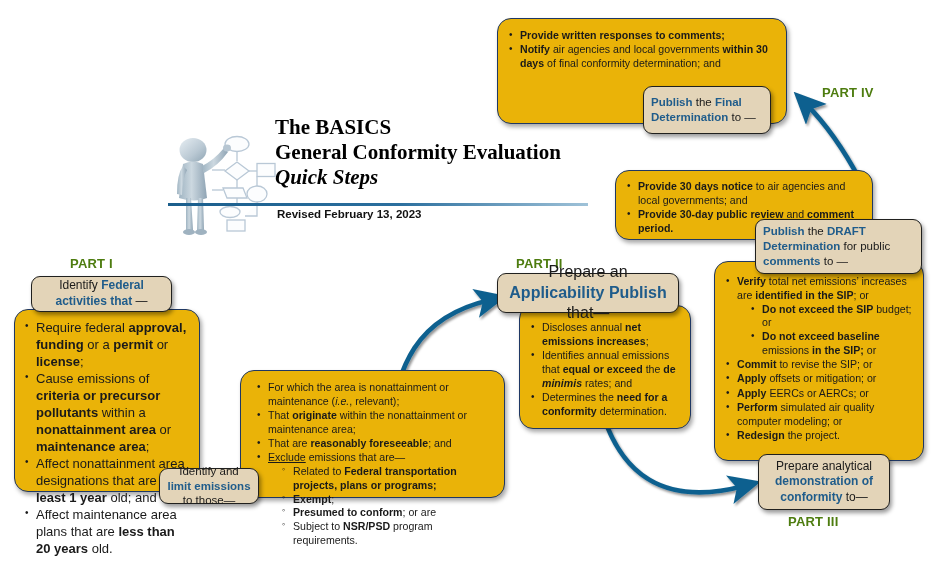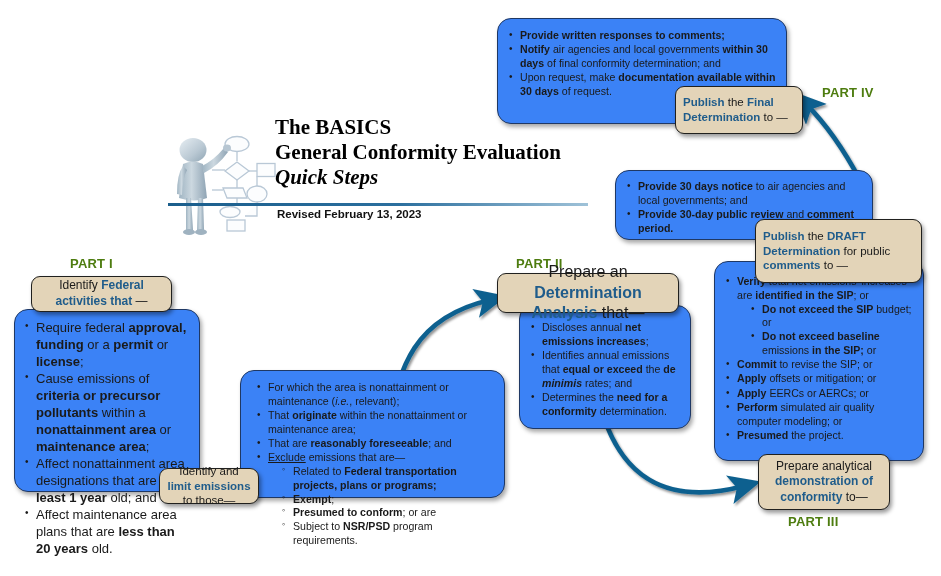--- a/index.html
+++ b/index.html
@@ -16,7 +16,7 @@
   
   .wbox{
     position:absolute;
-    background:#3b82f6;
+    background:#eab308;
     border:1.6px solid #1F3864;
     border-radius:14px;
     box-shadow:2px 3px 4px rgba(0,0,0,.34);

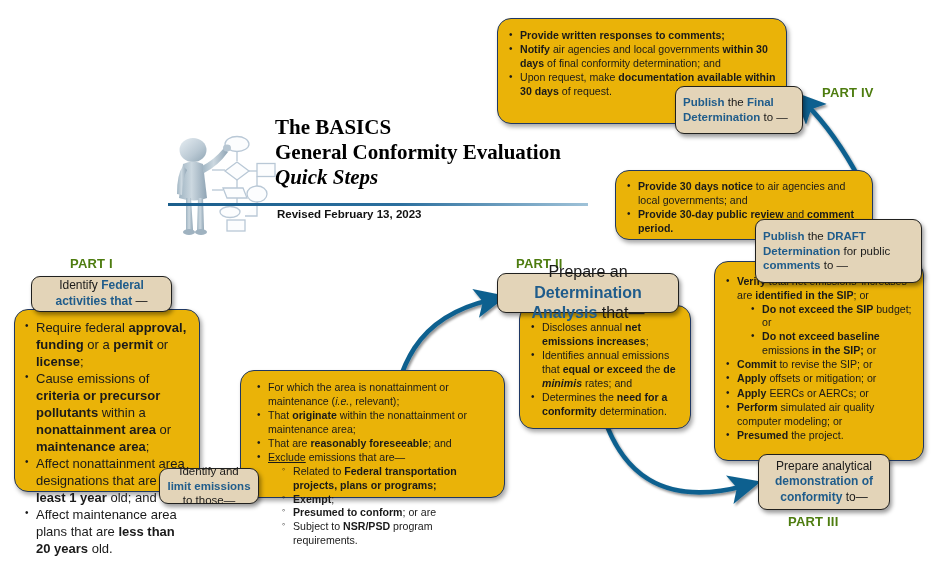--- a/index.html
+++ b/index.html
@@ -266,7 +266,6 @@
     <ul class="lst" id="fnlist" style="margin:10px 9px 0 11px;font-size:10.6px;line-height:1.30;">
         <li><b>Provide written responses to comments;</b></li>
         <li><b>Notify</b> air agencies and local governments <b>within 30 days</b> of final  conformity determination; and</li>
-        <li>Upon request, make <b>documentation available within 30 days</b> of request.</li>
       </ul>
   </div>
 

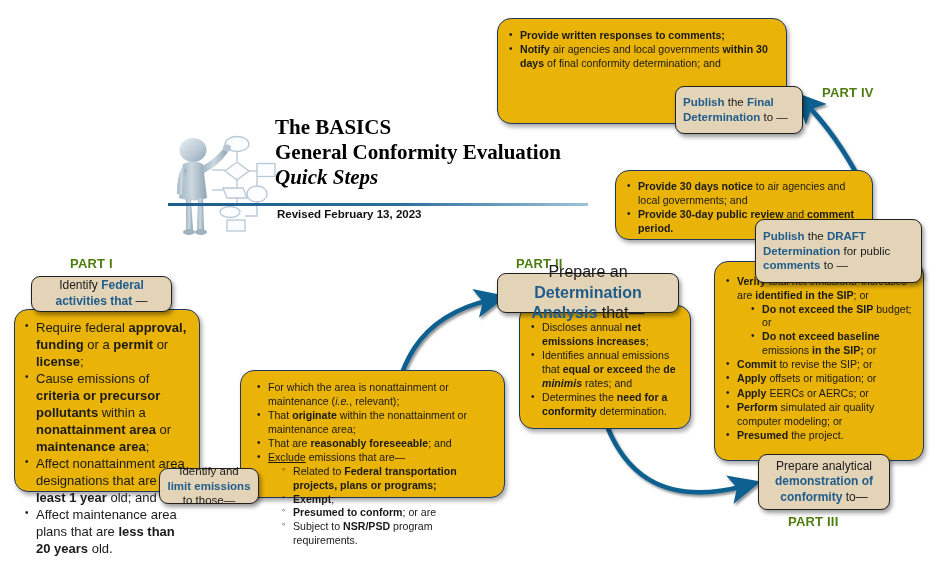--- a/index.html
+++ b/index.html
@@ -269,7 +269,7 @@
       </ul>
   </div>
 
-  <div class="tbox" style="left:675px;top:86px;width:128px;height:48px;font-size:11.5px;text-align:left;">
+  <div class="tbox" style="left:643px;top:86px;width:128px;height:48px;font-size:11.5px;text-align:left;">
     <div class="t" style="text-align:left;width:100%;">
       <span class="bl">Publish </span><span>the </span><span class="bl">Final</span><br><span class="bl">Determination</span><span> to —</span>
     </div>

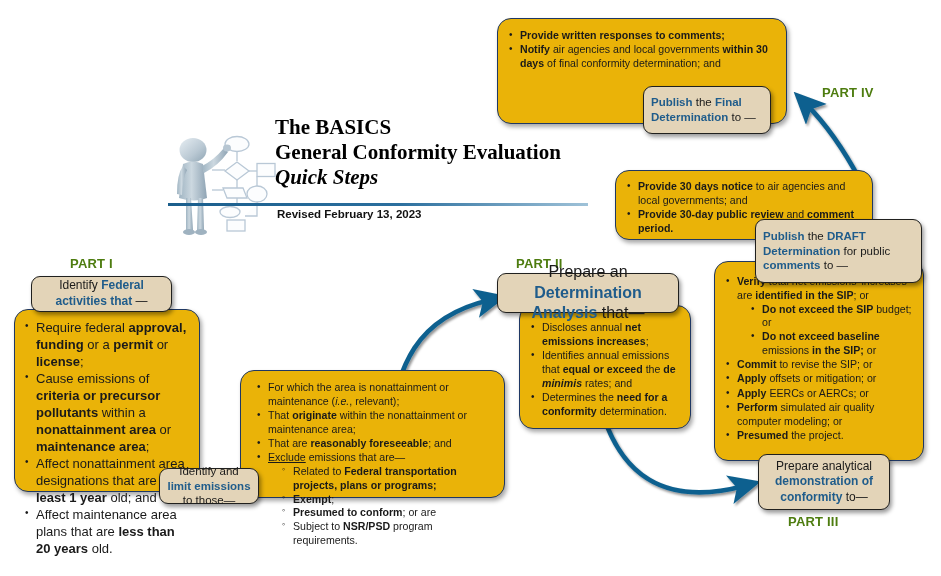--- a/index.html
+++ b/index.html
@@ -256,7 +256,7 @@
       </ul>
   </div>
 
-  <div class="tbox" style="left:755px;top:219px;width:167px;height:64px;font-size:11.5px;text-align:left;">
+  <div class="tbox" style="left:755px;top:219px;width:167px;height:55px;font-size:11.5px;text-align:left;">
     <div class="t" style="text-align:left;width:100%;">
       <span class="bl">Publish </span><span>the </span><span class="bl">DRAFT</span><br><span class="bl">Determination</span><span> for public</span><br><span class="bl">comments</span><span> to —</span>
     </div>

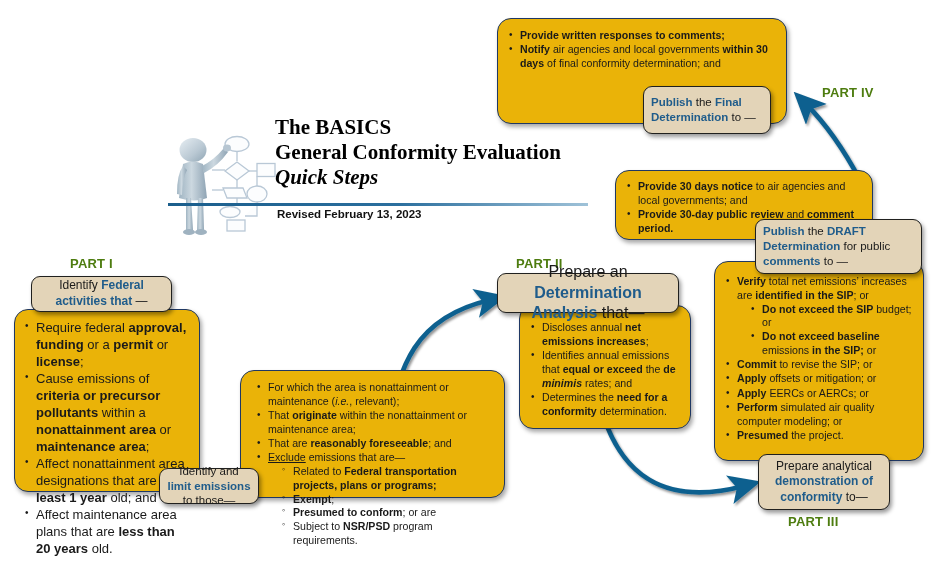--- a/index.html
+++ b/index.html
@@ -224,7 +224,7 @@
   <div class="tbox" style="left:497px;top:273px;width:182px;height:40px;font-size:16px;">
     <div class="t">
       <span>Prepare an</span><br>
-      <span class="bl">Determination Analysis</span><span> that—</span>
+      <span class="bl">Applicability Publish</span><span> that—</span>
     </div>
   </div>
 

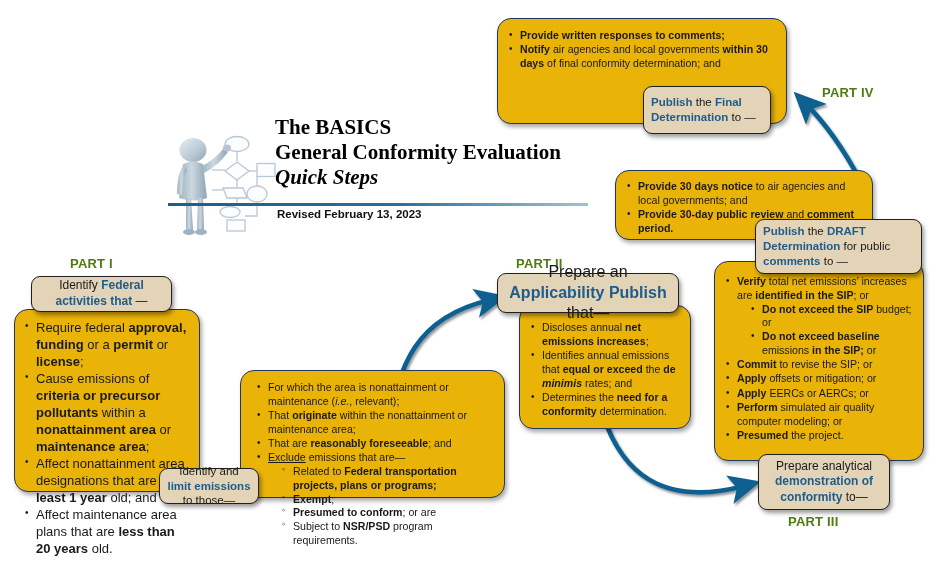--- a/index.html
+++ b/index.html
@@ -238,7 +238,7 @@
         <li><b>Apply</b> offsets or mitigation; or</li>
         <li><b>Apply</b> EERCs or AERCs; or</li>
         <li><b>Perform</b> simulated air quality computer modeling; or</li>
-        <li><b>Presumed</b> the project.</li>
+        <li><b>Redesign</b> the project.</li>
       </ul>
   </div>
 

